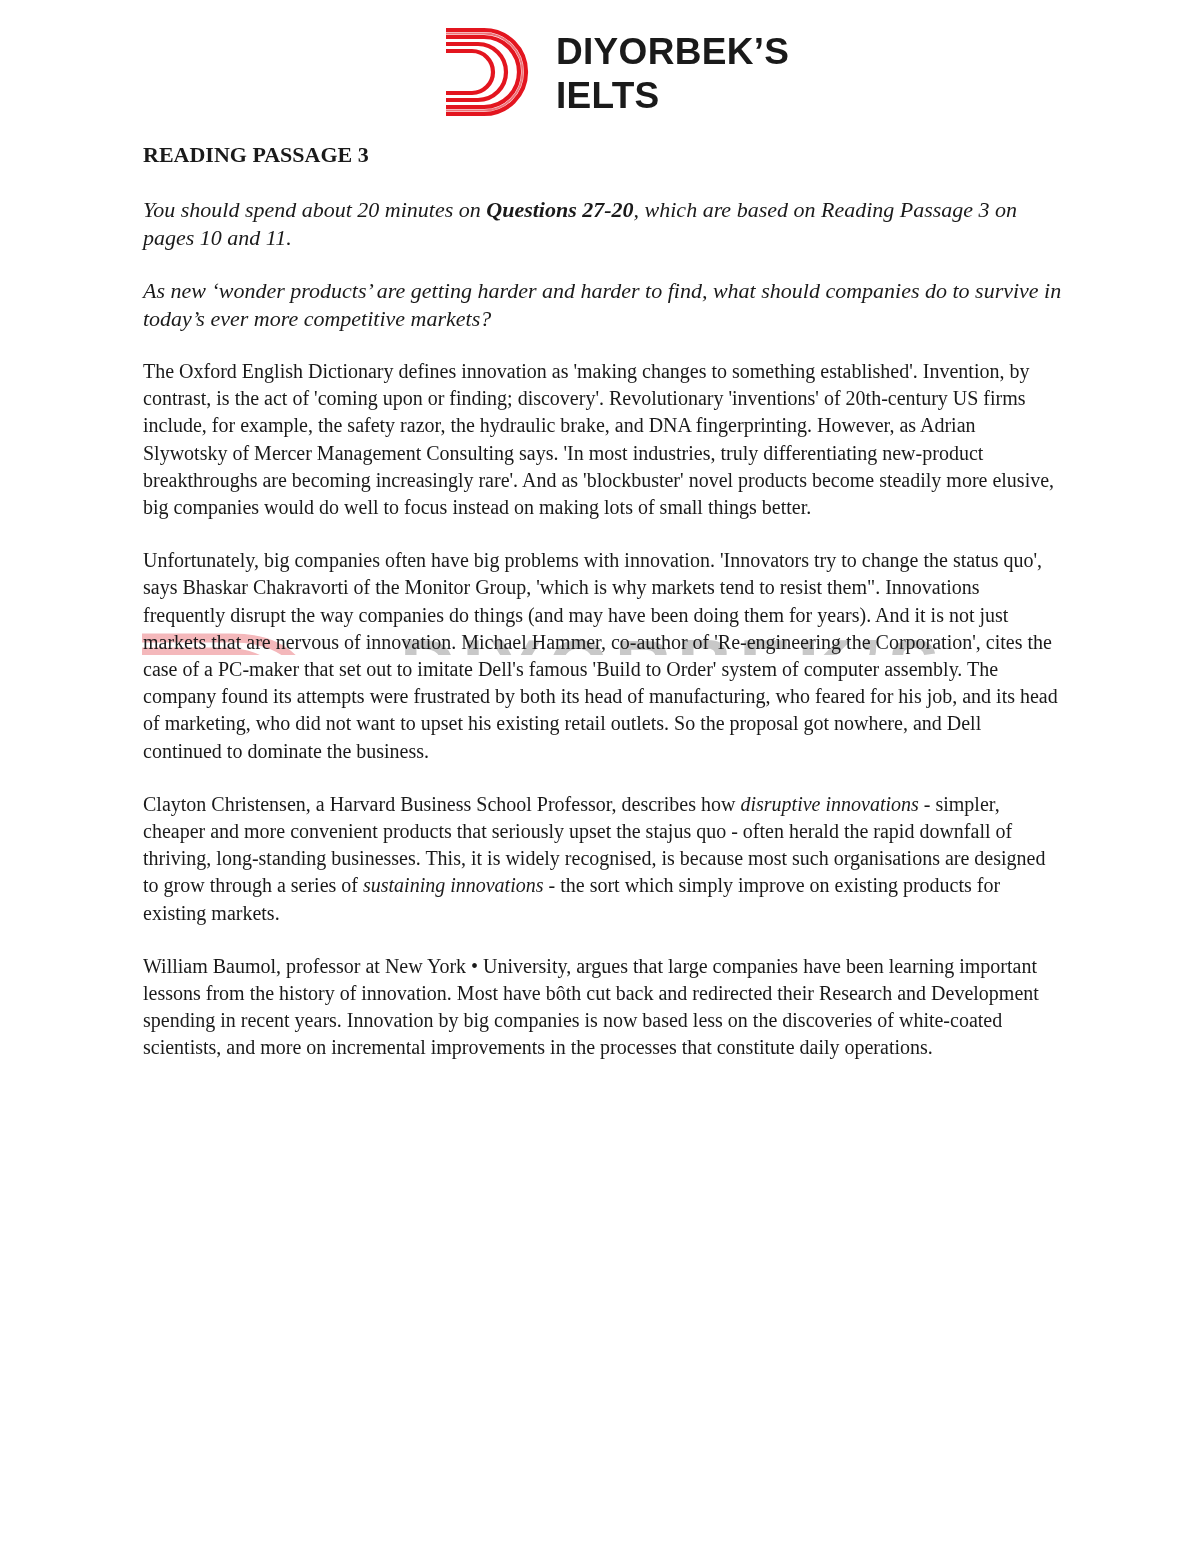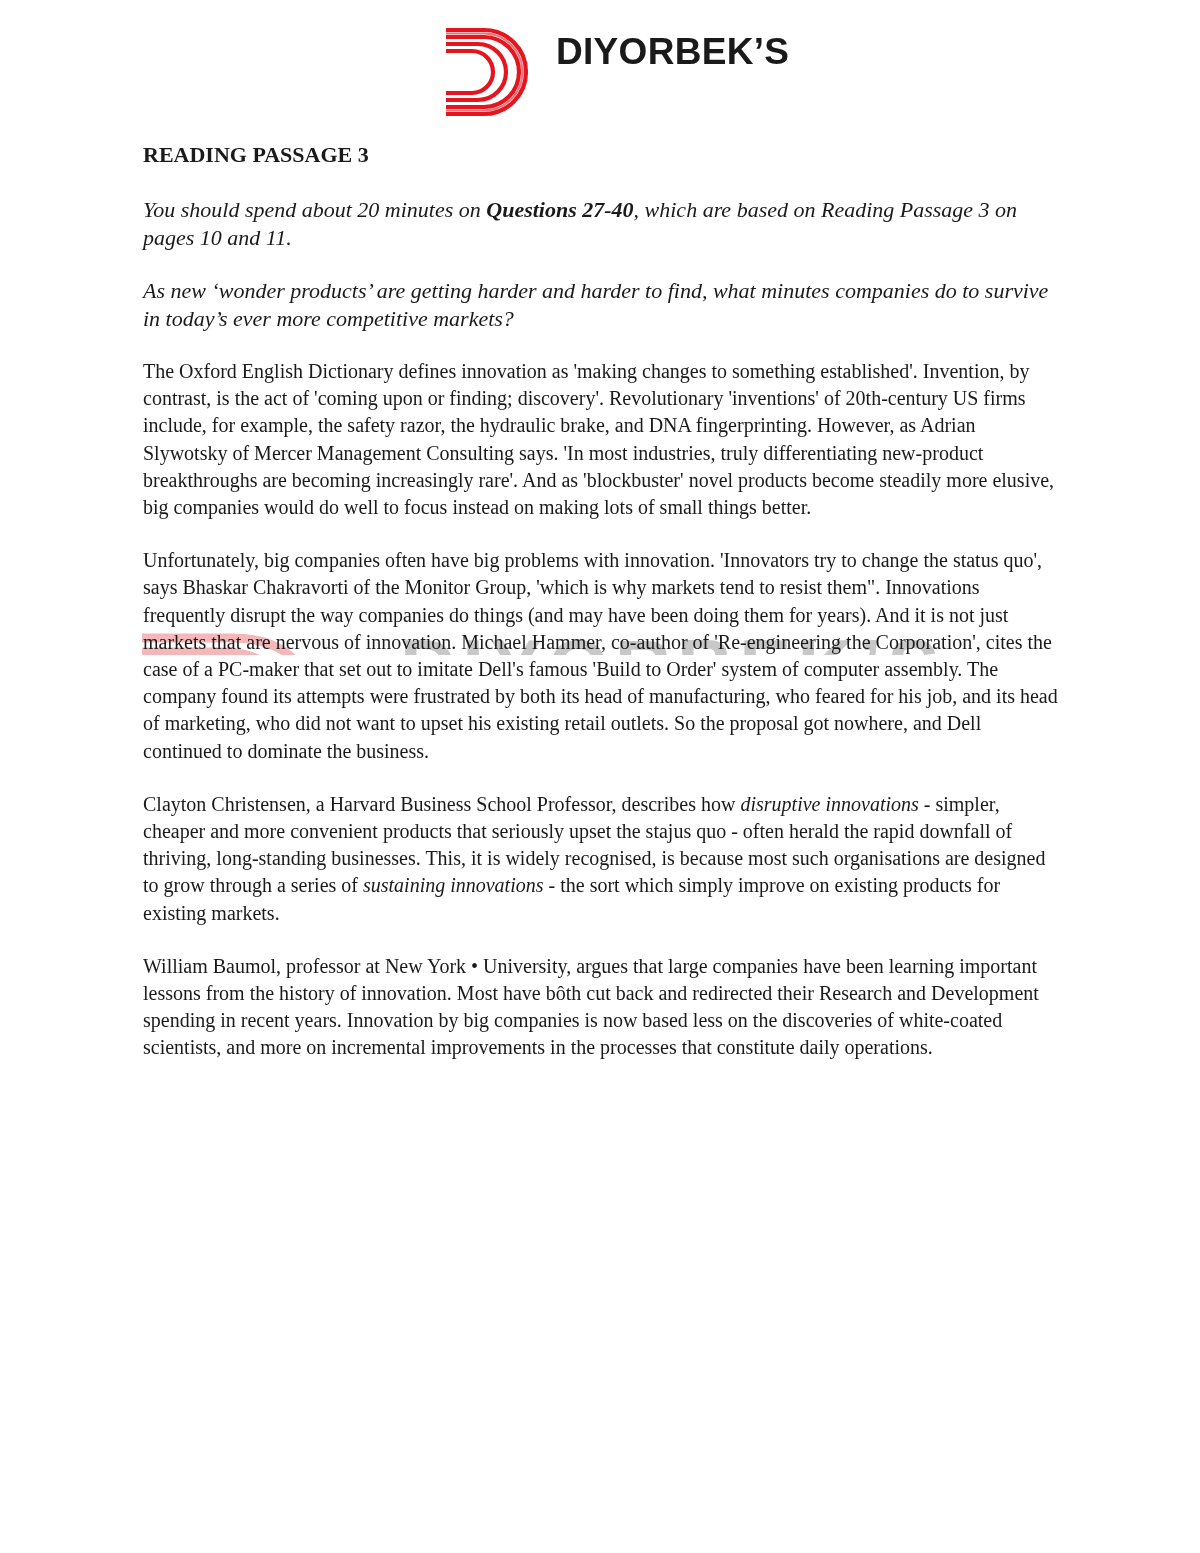--- a/index.html
+++ b/index.html
@@ -39,6 +39,7 @@
   </svg>
   <div class="logo-text">
     <div>DIYORBEK’S</div>
+    <div>IELTS</div>
   </div>
 </div>
 

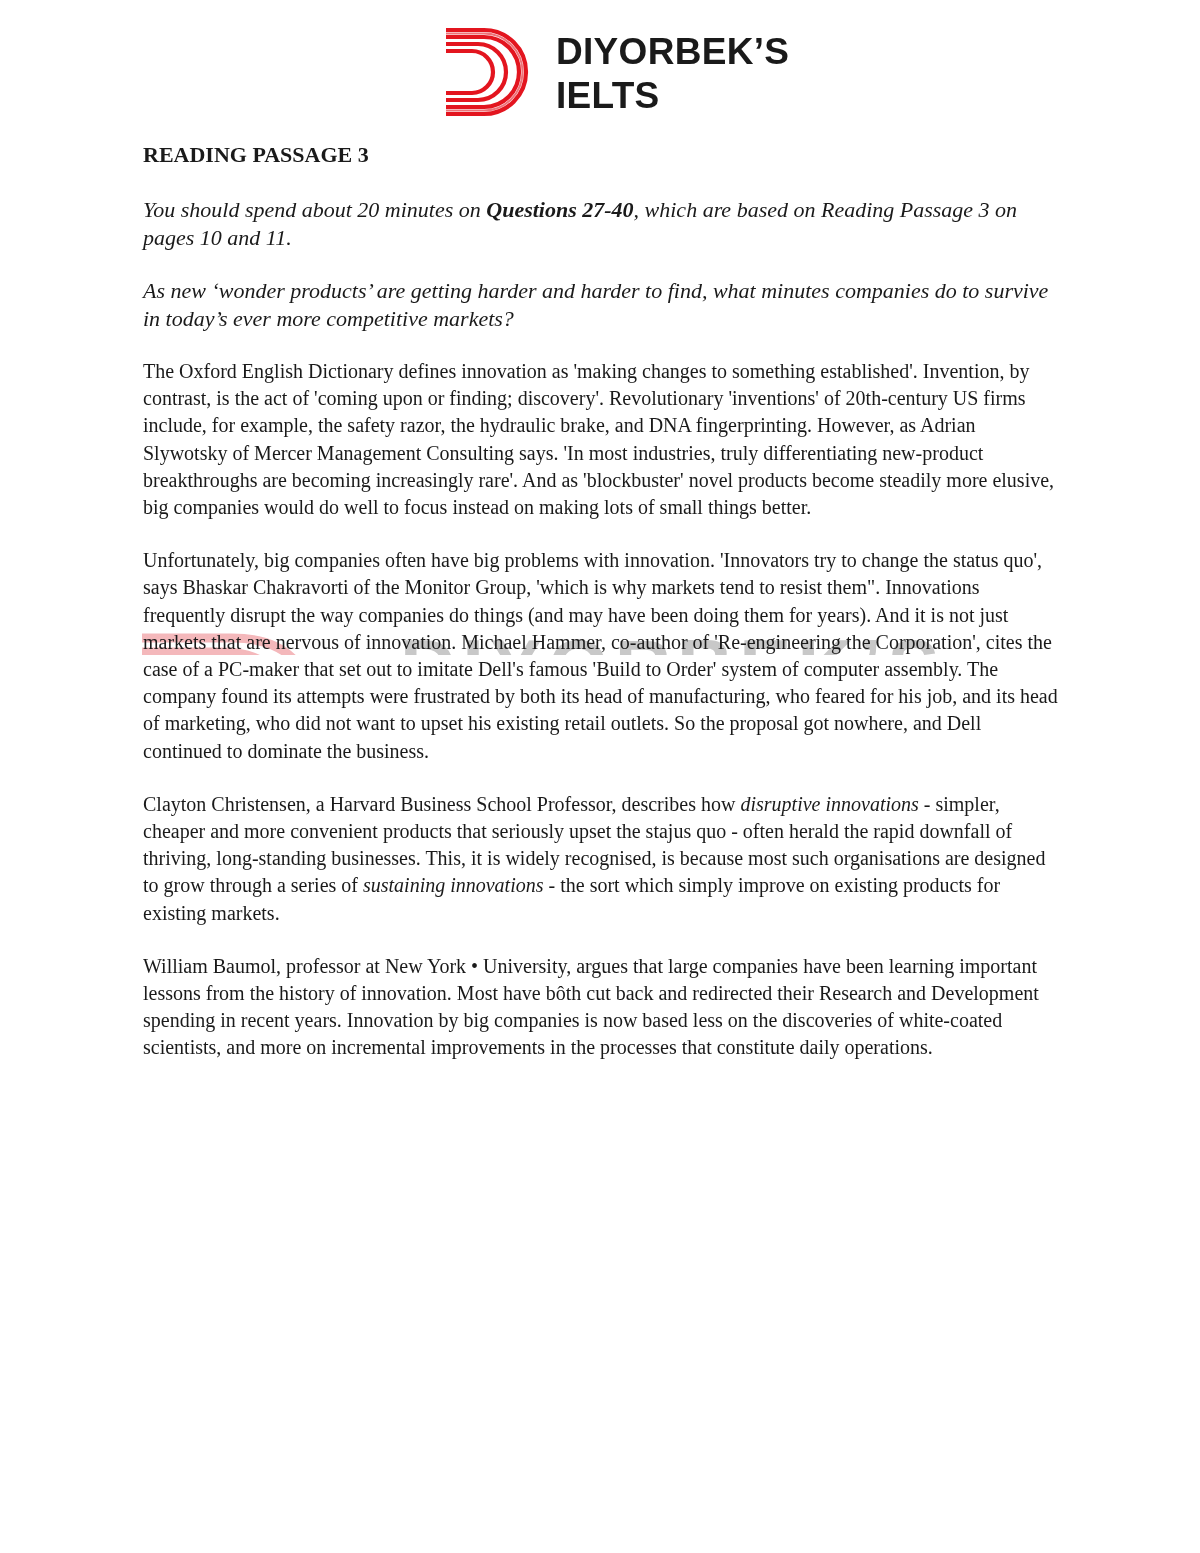--- a/index.html
+++ b/index.html
@@ -57,7 +57,7 @@
   <div class="section-title">READING PASSAGE 3</div>
 
   <div class="instruction">
-    <span>You should spend about 20 minutes on </span><b>Questions 27-40</b><span>, which are based on Reading Passage 3 on pages 10 and 11.</span>
+    <span>You should spend about 20 minutes on </span><b>Questions 27-20</b><span>, which are based on Reading Passage 3 on pages 10 and 11.</span>
   </div>
 
 

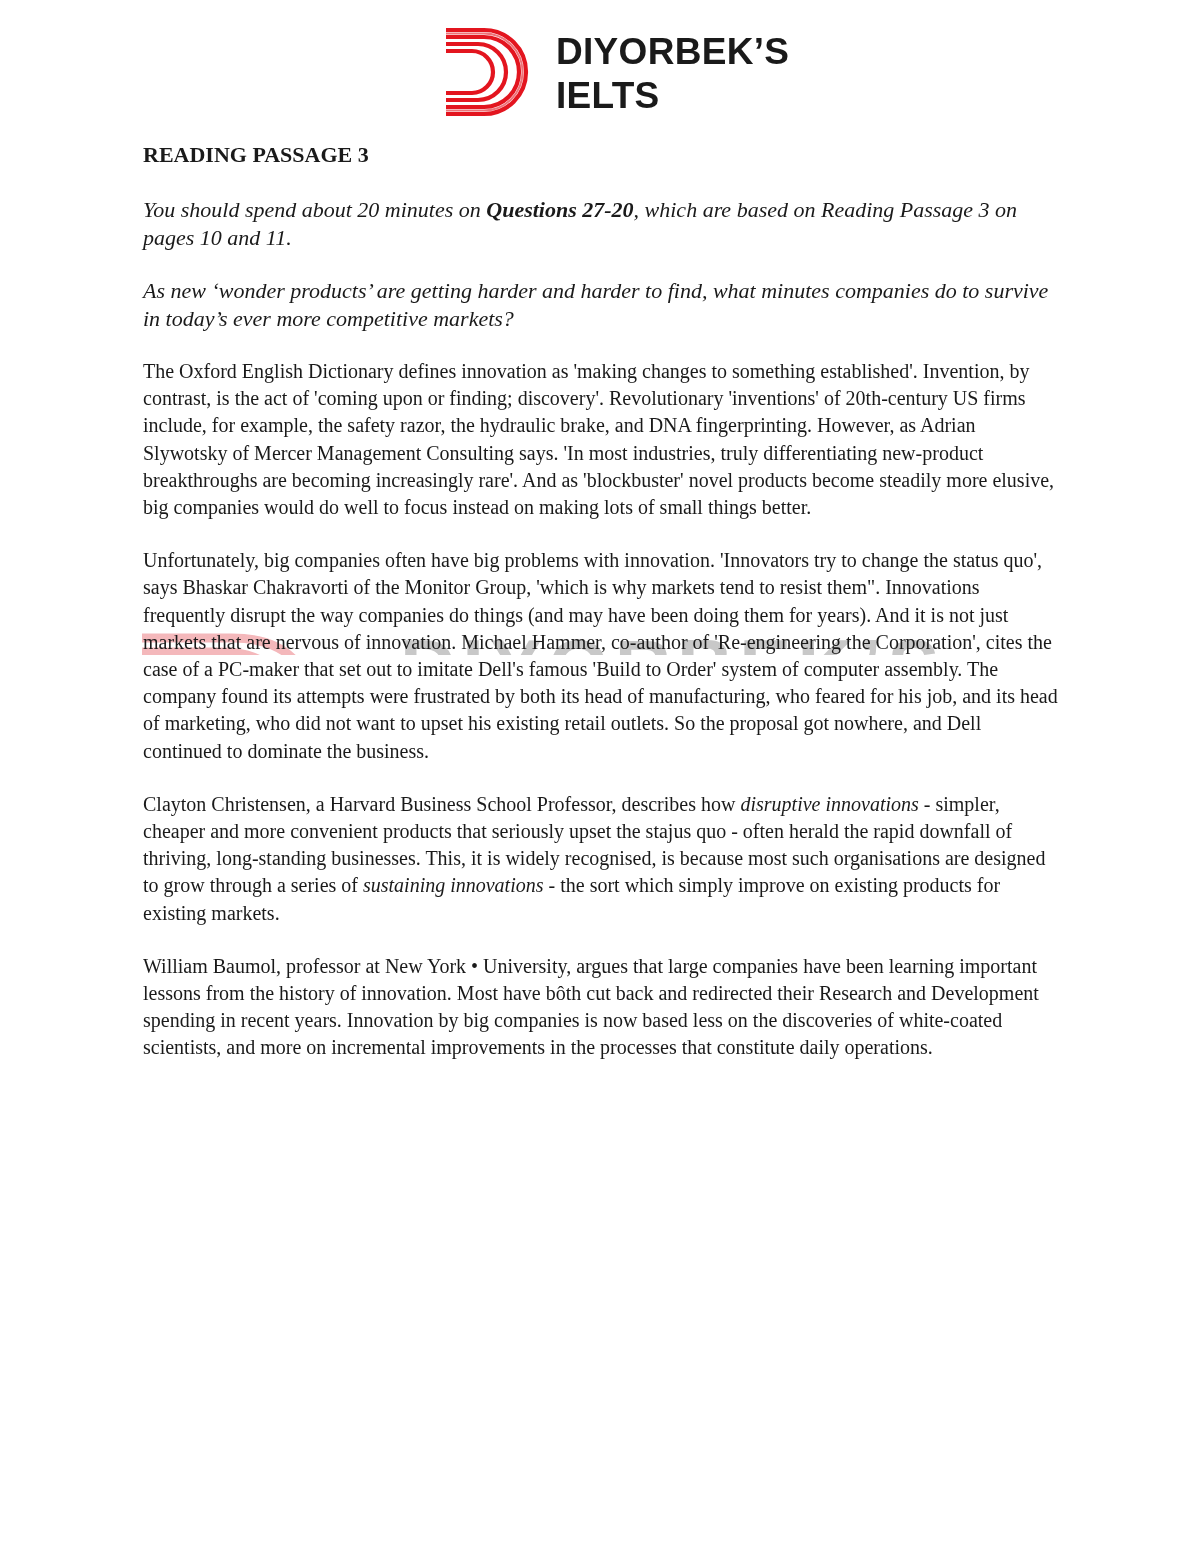--- a/index.html
+++ b/index.html
@@ -61,7 +61,7 @@
   </div>
 
 
-  <div class="subtitle">As new ‘wonder products’ are getting harder and harder to find, what minutes companies do to survive in today’s ever more competitive markets?</div>
+  <div class="subtitle">As new ‘wonder products’ are getting harder and harder to find, what should companies do to survive in today’s ever more competitive markets?</div>
 
   <p class="para">The Oxford English Dictionary defines innovation as 'making changes to something established'. Invention, by contrast, is the act of 'coming upon or finding; discovery'. Revolutionary 'inventions' of 20th-century US firms include, for example, the safety razor, the hydraulic brake, and DNA fingerprinting. However, as Adrian Slywotsky of Mercer Management Consulting says. 'In most industries, truly differentiating new-product breakthroughs are becoming increasingly rare'. And as 'blockbuster' novel products become steadily more elusive, big companies would do well to focus instead on making lots of small things better.</p>
   <p class="para">Unfortunately, big companies often have big problems with innovation. 'Innovators try to change the status quo', says Bhaskar Chakravorti of the Monitor Group, 'which is why markets tend to resist them". Innovations frequently disrupt the way companies do things (and may have been doing them for years). And it is not just markets that are nervous of innovation. Michael Hammer, co-author of 'Re-engineering the Corporation', cites the case of a PC-maker that set out to imitate Dell's famous 'Build to Order' system of computer assembly. The company found its attempts were frustrated by both its head of manufacturing, who feared for his job, and its head of marketing, who did not want to upset his existing retail outlets. So the proposal got nowhere, and Dell continued to dominate the business.</p>

